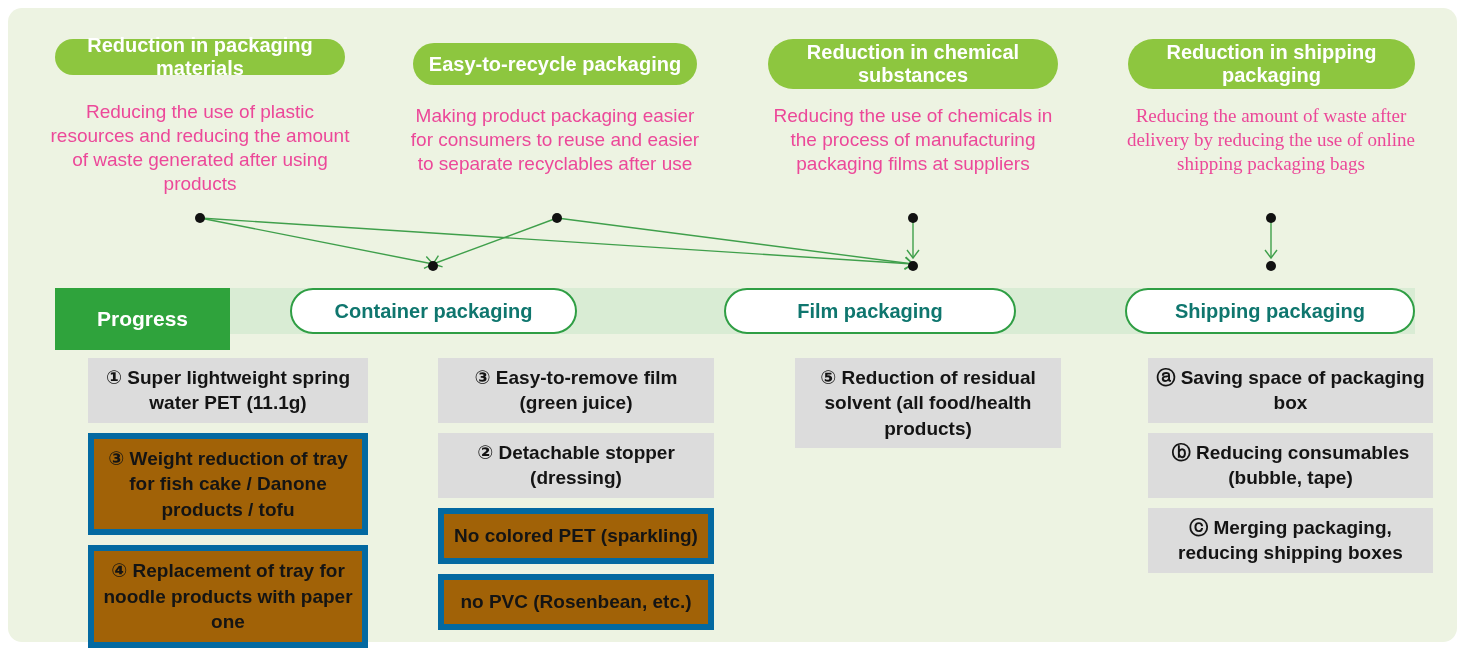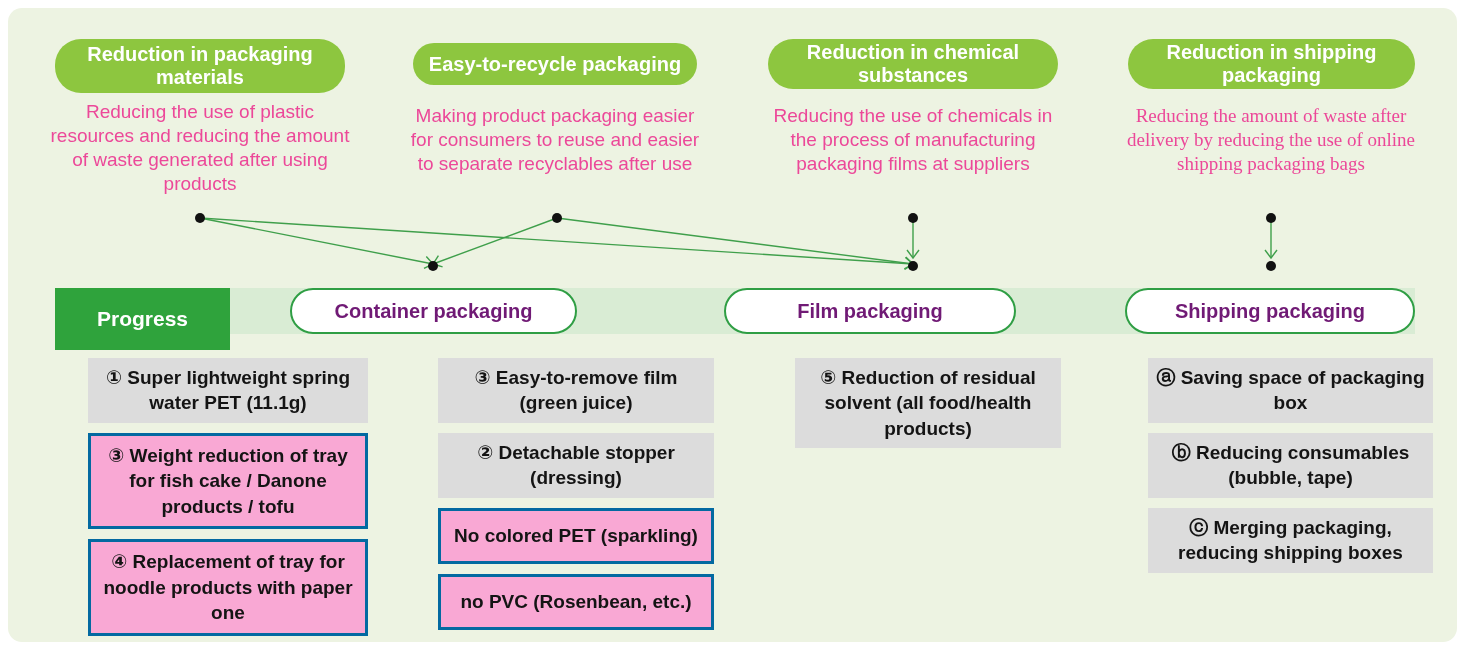--- a/index.html
+++ b/index.html
@@ -34,7 +34,7 @@
 
 <div class="panel"></div>
 
-<div class="hpill" style="left:55px;top:39px;width:290px;height:54px;">Reduction in packaging materials</div>
+<div class="hpill" style="left:55px;top:39px;width:290px;height:36px;">Reduction in packaging materials</div>
 <div class="hpill" style="left:413px;top:43px;width:284px;height:42px;">Easy-to-recycle packaging</div>
 <div class="hpill" style="left:768px;top:39px;width:290px;height:50px;">Reduction in chemical substances</div>
 <div class="hpill" style="left:1128px;top:39px;width:287px;height:50px;">Reduction in shipping packaging</div>

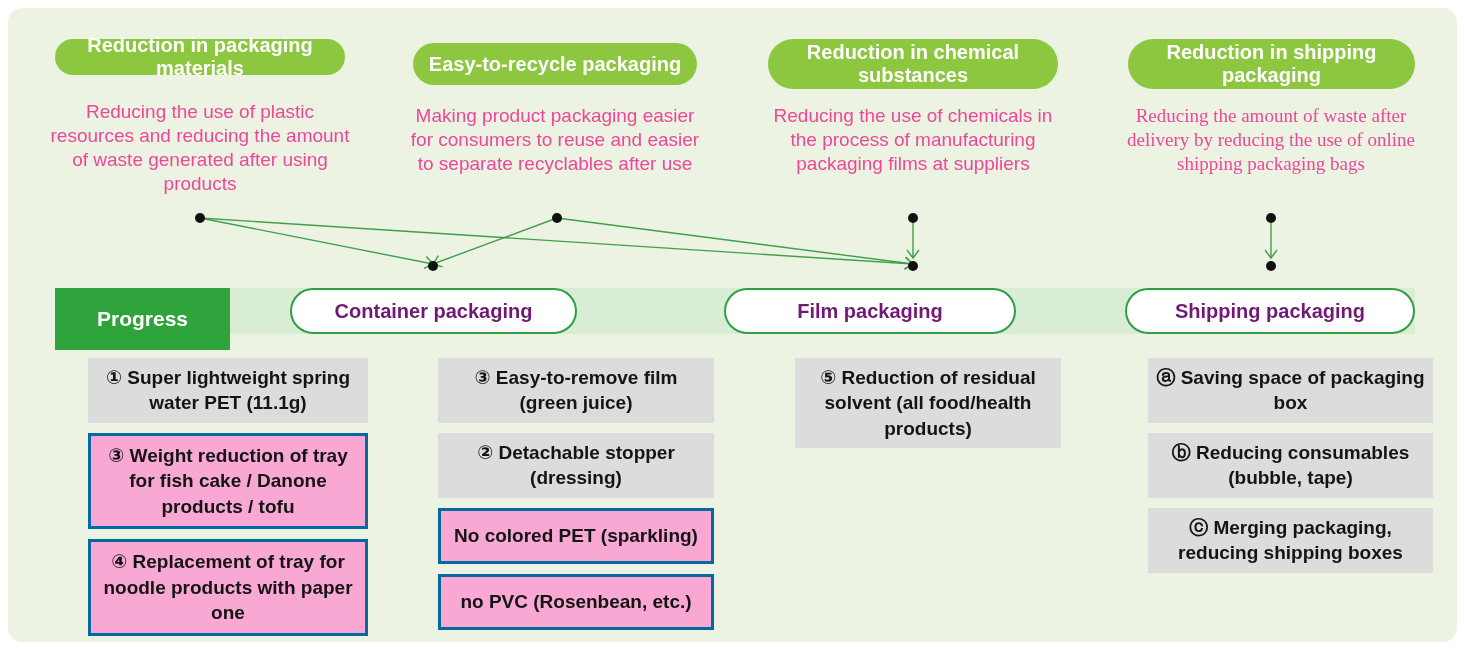--- a/index.html
+++ b/index.html
@@ -20,7 +20,7 @@
   .progress-box{position:absolute;left:55px;top:288px;width:175px;height:62px;background:#2fa33c;color:#fff;
                 font-weight:bold;font-size:21px;display:flex;align-items:center;justify-content:center;}
   .cpill{position:absolute;top:288px;height:46px;background:#ffffff;border:2px solid #2f9e44;border-radius:23px;
-         color:#701a75;font-weight:bold;font-size:20px;display:flex;align-items:center;justify-content:center;text-align:center;}
+         color:#0f766e;font-weight:bold;font-size:20px;display:flex;align-items:center;justify-content:center;text-align:center;}
 
   
   .icol{position:absolute;top:358px;display:flex;flex-direction:column;gap:10px;}

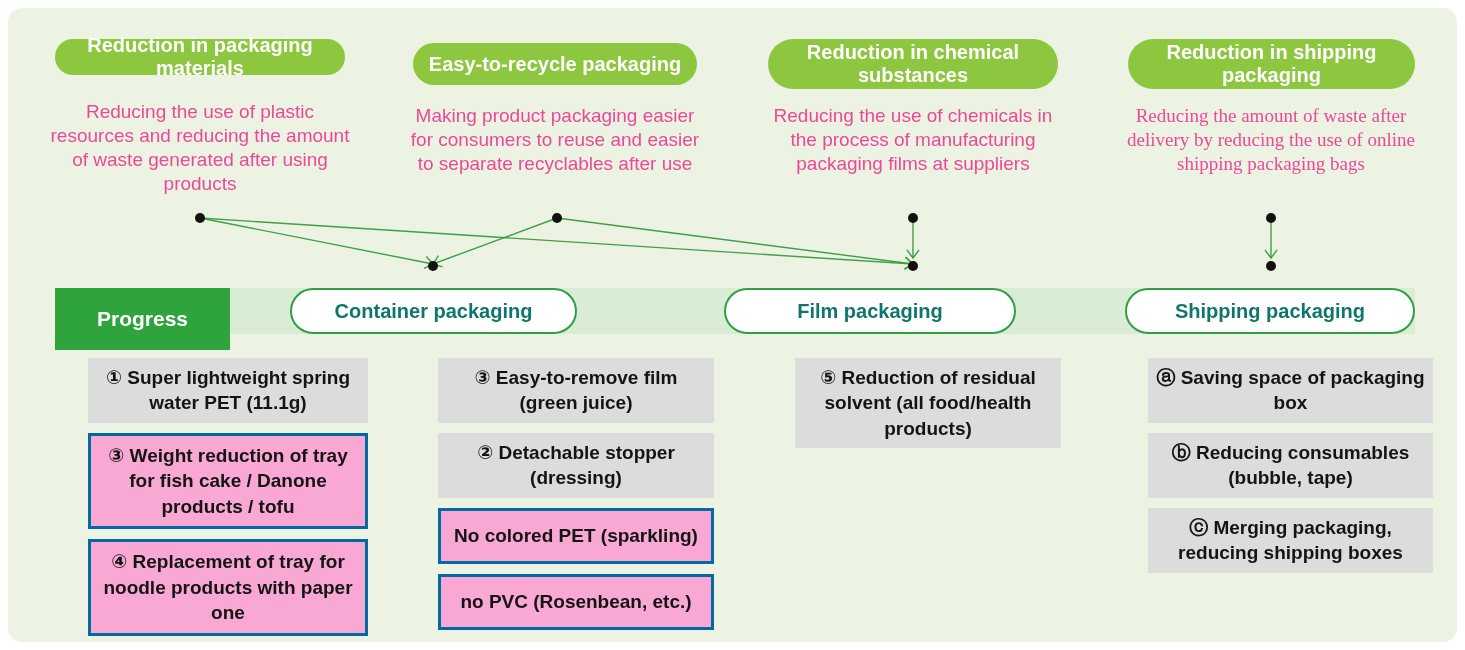--- a/index.html
+++ b/index.html
@@ -27,7 +27,7 @@
   .ibox{font-size:19px;font-weight:bold;line-height:1.34;text-align:center;padding:7px 8px;color:#141414;
         display:flex;align-items:center;justify-content:center;min-height:56px;margin-left:40px;}
   .ibox.gray{background:#dcdcdc;}
-  .ibox.white{background:#f9a8d4;border:3px solid #0369a1;}
+  .ibox.white{background:#a16207;border:6px solid #0369a1;}
 </style>
 </head>
 <body>

